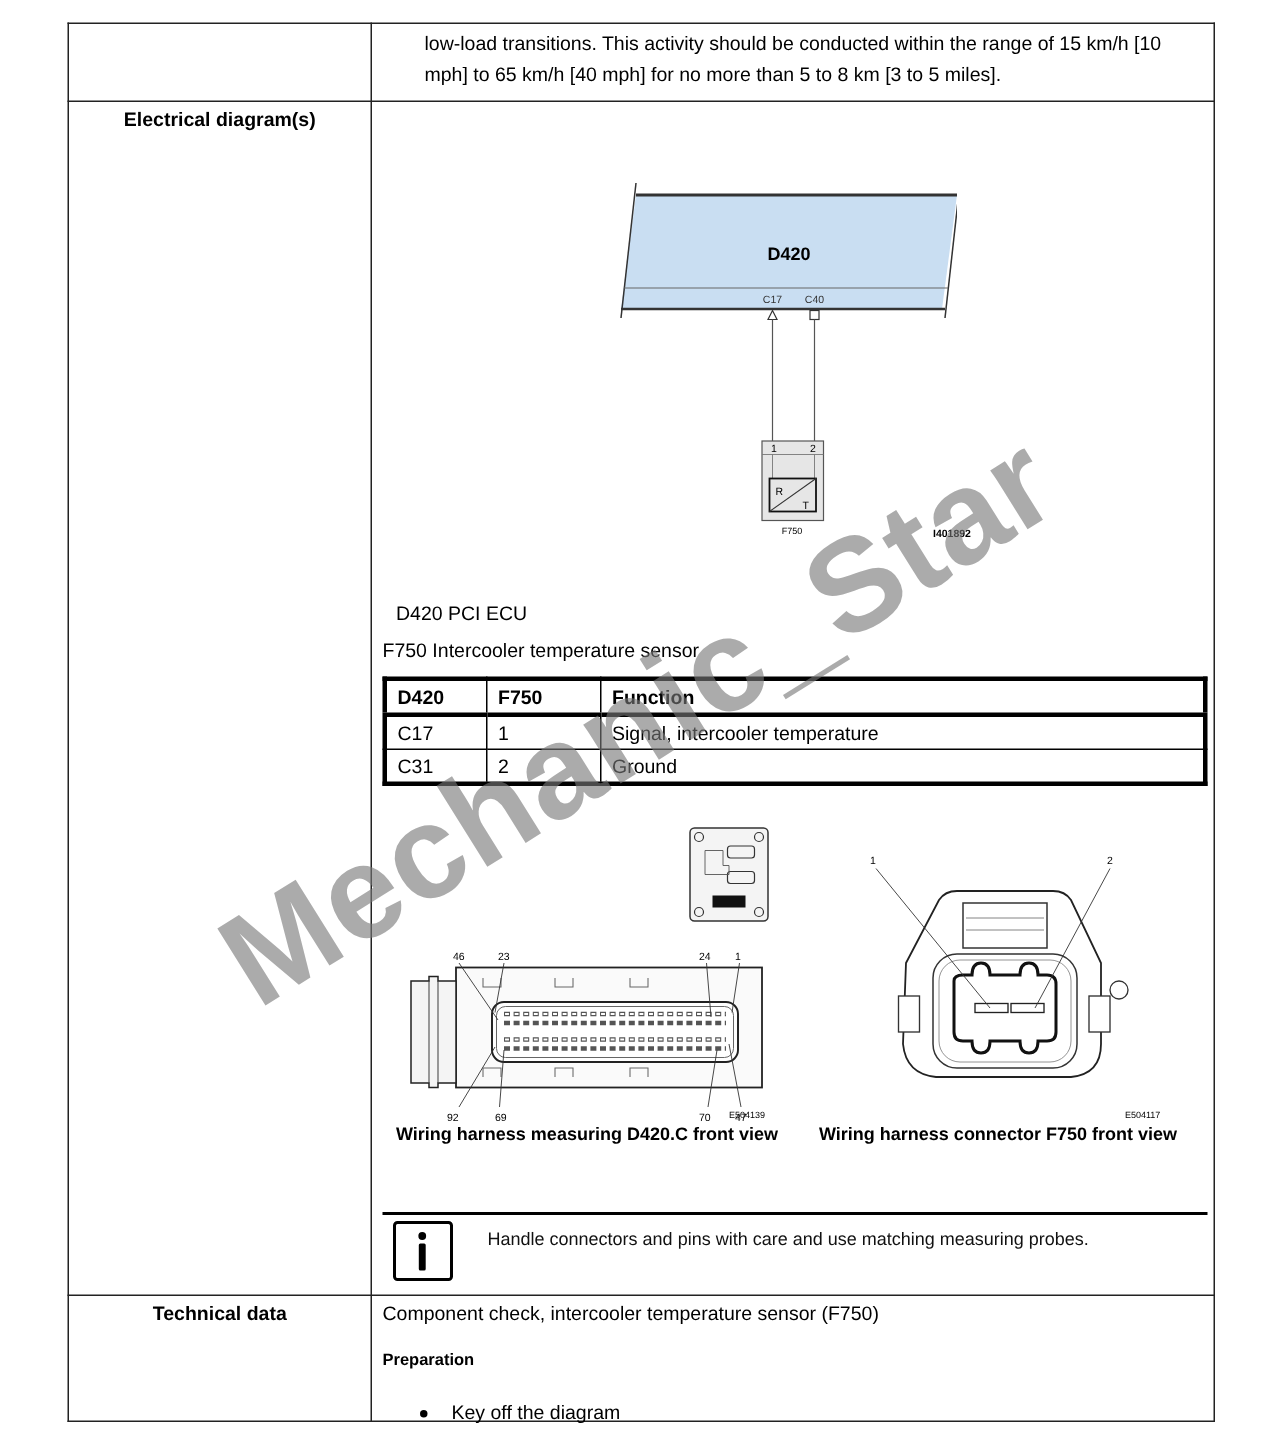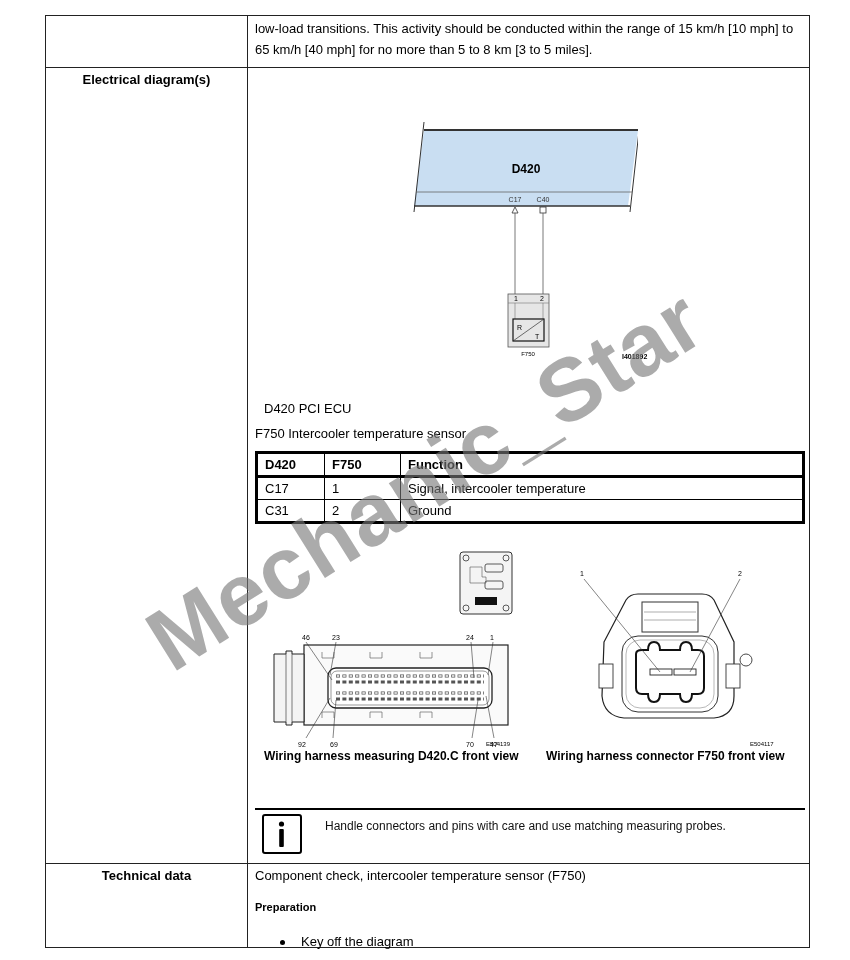--- a/index.html
+++ b/index.html
@@ -10,7 +10,7 @@
   table.outer td { border:1px solid #222; vertical-align:top; padding:0; }
   td.lbl { width:201px; }
   .lbl-text { font-family:"Liberation Sans", sans-serif; font-weight:bold; font-size:13px; padding:4px 7px;text-align:center; }
-  .body-text { font-size:13px; line-height:21px; padding:2px 7px 4px 7px; }
+  .body-text { font-size:13px; line-height:21px; padding:2px 7px 4px 7px;margin-left:28px; }
   .row1 td { height:51px; }
   .row2 td { height:795px; position:relative; }
   .row3 td { height:83px;margin-top:18px; }

